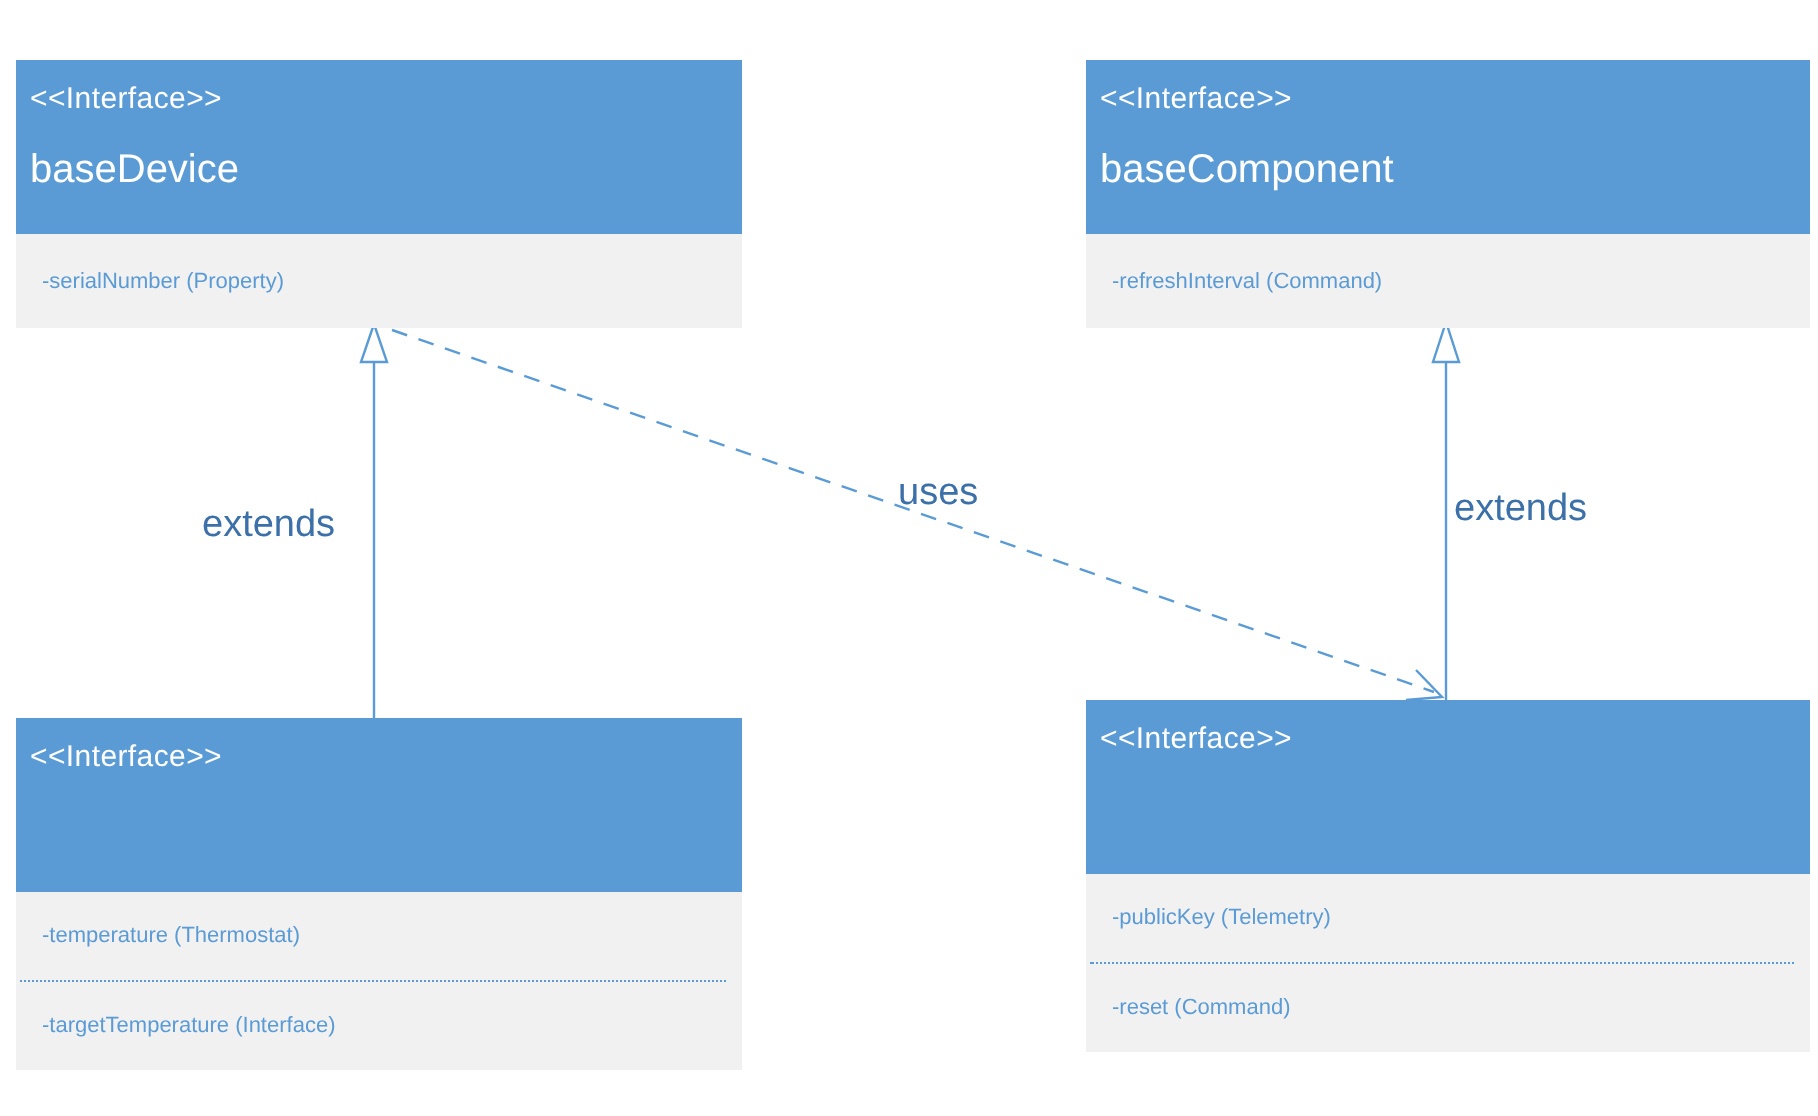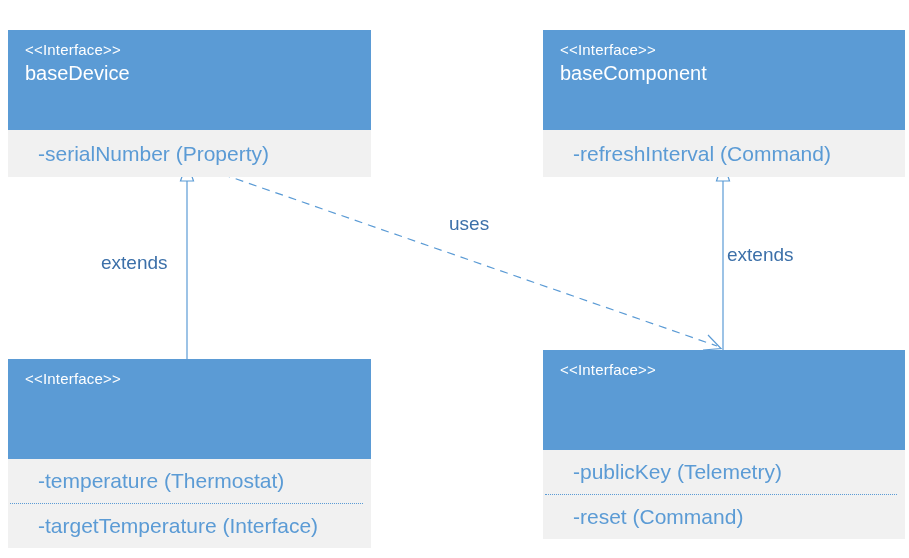--- a/index.html
+++ b/index.html
@@ -22,9 +22,9 @@
   .class-header {
     background: #5B9BD5;
     color: #ffffff;
-    height: 100px;
+    height: 87px;
     box-sizing: border-box;
-    padding: 11px 12px 0 17px;
+    padding: 11px 12px 0 7px;
   }
   .stereotype {
     font-size: 15px;

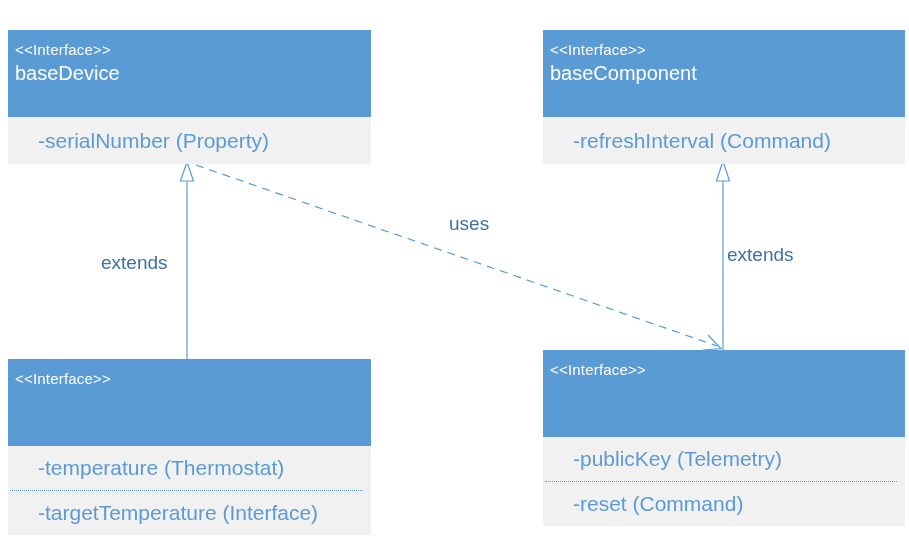--- a/index.html
+++ b/index.html
@@ -34,7 +34,7 @@
   .class-name {
     font-size: 20px;
     line-height: 24px;
-    margin-top: 3px;
+    margin-top: 15px;
   }
   .members {
     background: #F1F1F1;

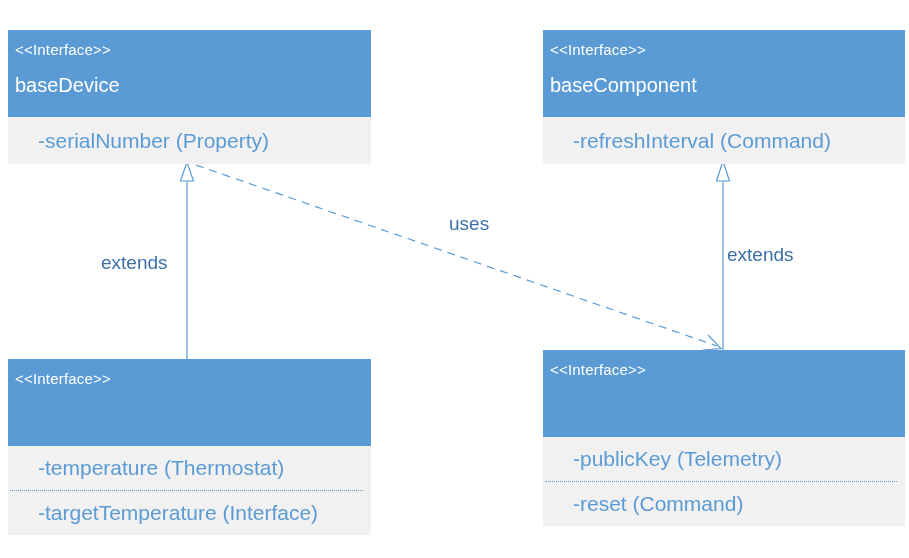--- a/index.html
+++ b/index.html
@@ -42,9 +42,9 @@
   .member-row {
     display: flex;
     align-items: center;
-    padding-left: 30px;
+    padding-left: 13px;
     color: #5B9BD5;
-    font-size: 21px;
+    font-size: 11px;
   }
   .member-row.single { height: 47px; }
   .member-row.multi  { height: 44px; }

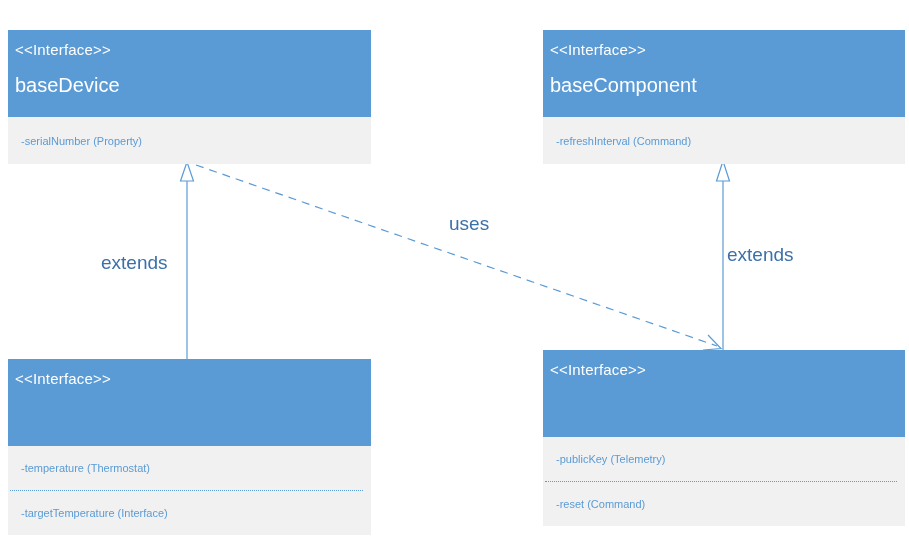--- a/index.html
+++ b/index.html
@@ -133,7 +133,7 @@
 
   <div class="rel-label" style="left:101px; top:251px;">extends</div>
   <div class="rel-label" style="left:727px; top:243px;">extends</div>
-  <div class="rel-label" style="left:449px; top:212px;">uses</div>
+  <div class="rel-label" style="left:449px; top:235px;">uses</div>
 
 </div>
 

